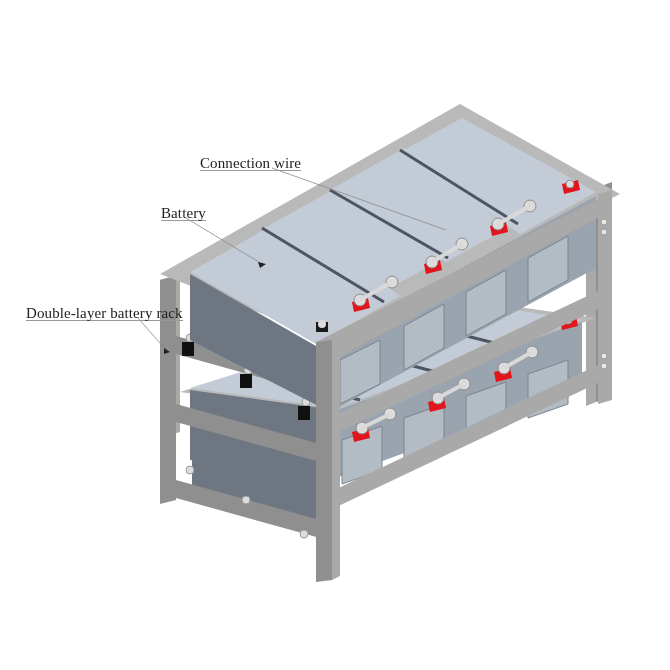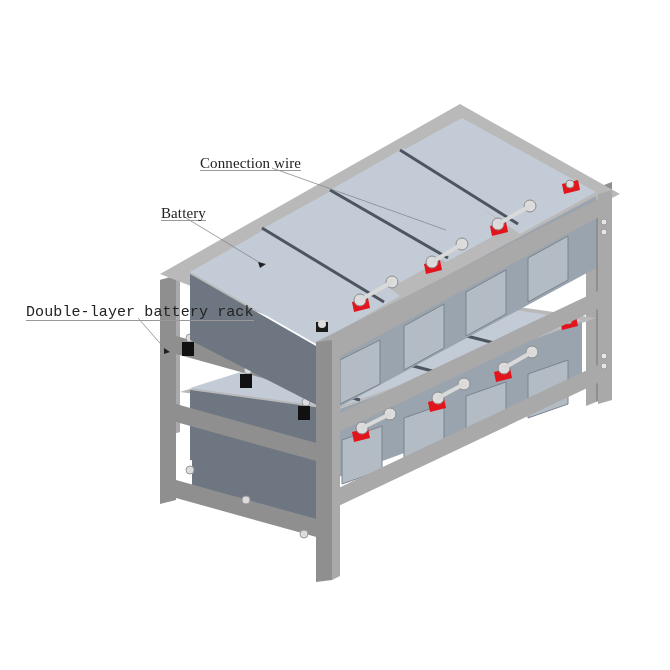--- a/index.html
+++ b/index.html
@@ -175,7 +175,7 @@
 
   <div class="label" style="left:200px; top:157px;">Connection wire</div>
   <div class="label" style="left:161px; top:207px;">Battery</div>
-  <div class="label" style="left:26px; top:307px;font-family:Liberation Mono, monospace;">Double-layer battery rack</div>
+  <div class="label" style="left:26px; top:307px;">Double-layer battery rack</div>
 </div>
 
 </body></html>

